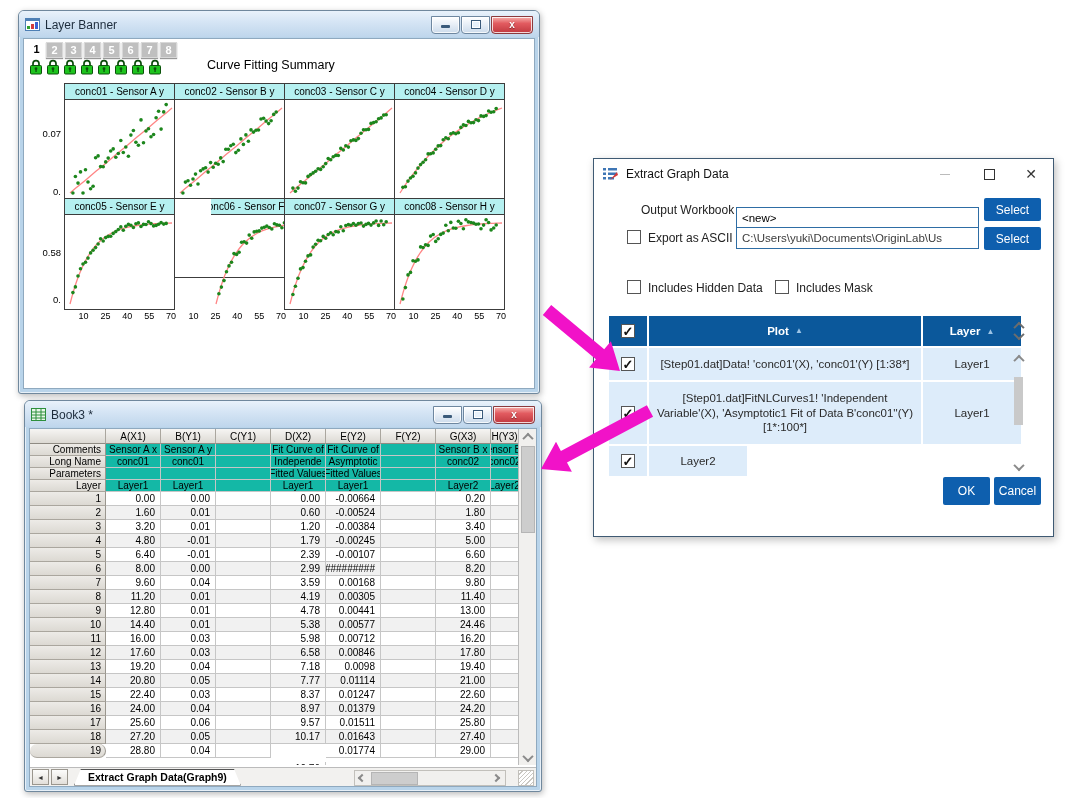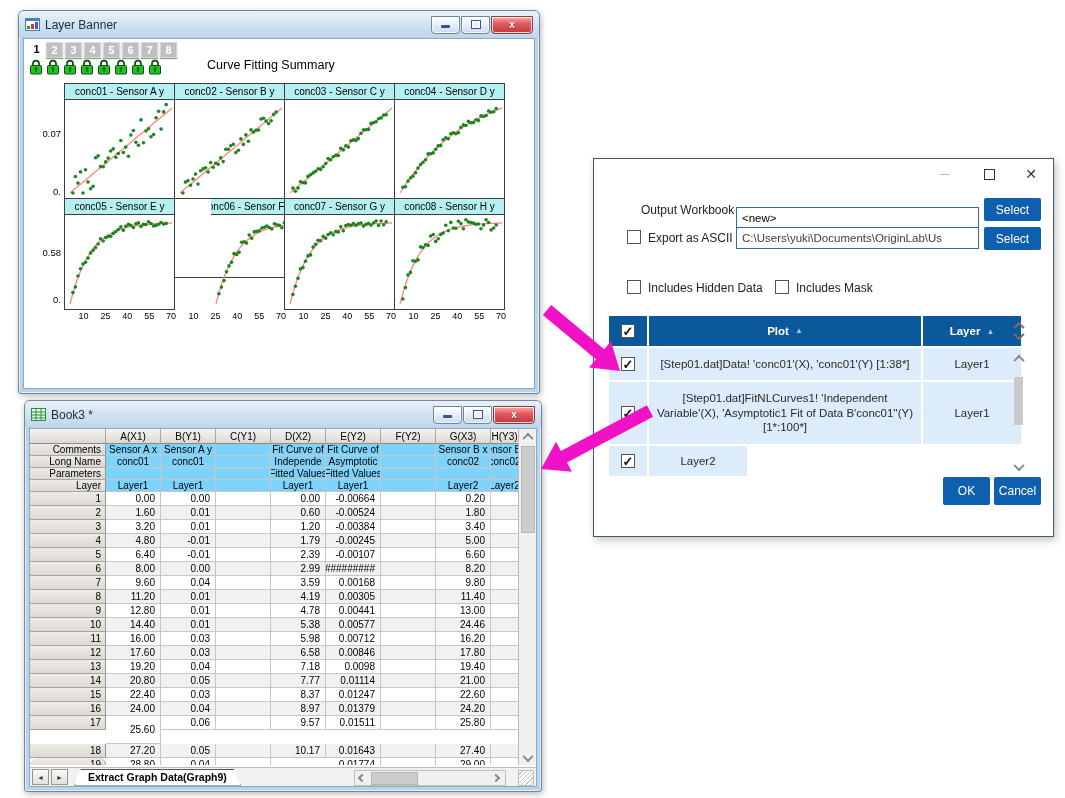--- a/index.html
+++ b/index.html
@@ -889,6 +889,18 @@
 </div>
 
 <div id="dlg">
+  <div id="dlg-title">
+    <svg width="17" height="16">
+      <rect x="1" y="2" width="3" height="2.5" fill="#3f76b5"></rect>
+        <rect x="6" y="2" width="9" height="2.5" fill="#3f76b5"></rect>
+      <rect x="1" y="6.5" width="3" height="2.5" fill="#3f76b5"></rect>
+        <rect x="6" y="6.5" width="9" height="2.5" fill="#3f76b5"></rect>
+      <rect x="1" y="11" width="3" height="2.5" fill="#3f76b5"></rect>
+        <rect x="6" y="11" width="6" height="2.5" fill="#3f76b5"></rect>
+      <path d="M8 14 L15 6 L16 9 Z" fill="#d23b3b"></path>
+    </svg>
+    <span class="txt">Extract Graph Data</span>
+  </div>
   <span class="dlg-capbtn" style="right:88px;">
       <span style="width:10px;height:1px;background:#bbb;"></span>
     </span>

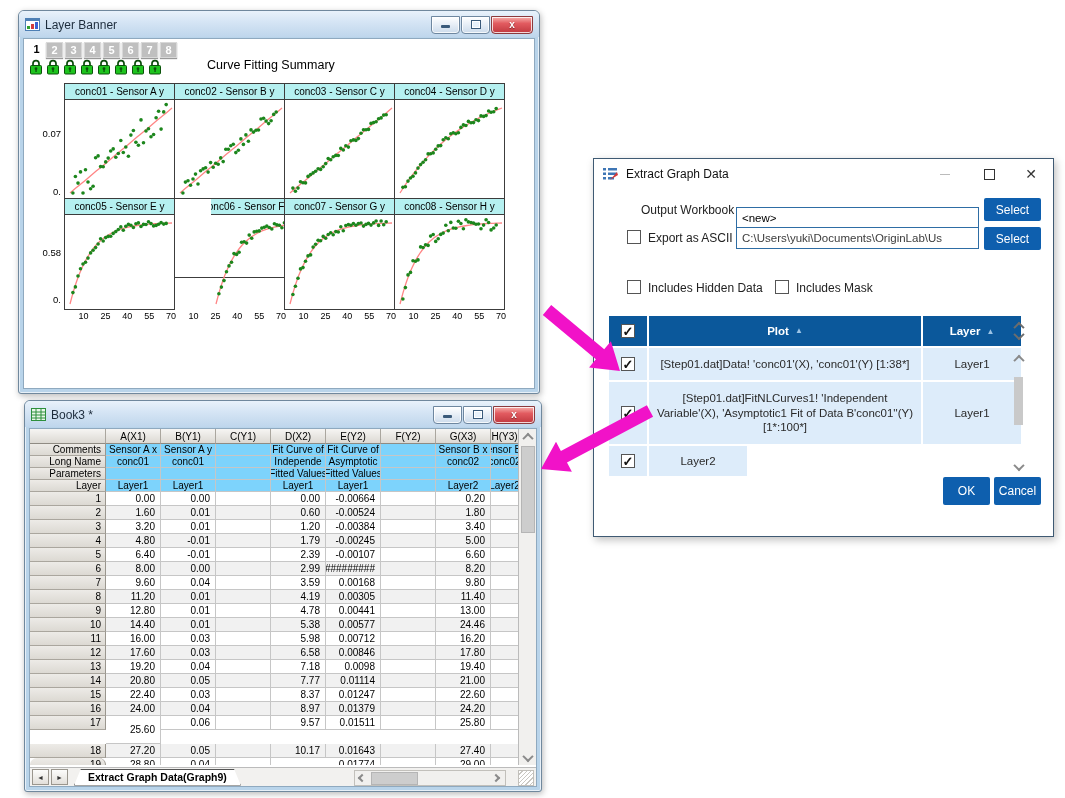--- a/index.html
+++ b/index.html
@@ -44,7 +44,7 @@
      font-size:10px;white-space:nowrap;overflow:hidden;display:flex;align-items:center;}
   .c.hdr{background:linear-gradient(#f6f5f3,#dcd9d3);border-right:1px solid #aaa69e;border-bottom:1px solid #8f8b83;justify-content:center;}
   .c.rowlab{background:linear-gradient(#edebe7,#dcd9d3);border-right:1px solid #9a968e;border-bottom:1px solid #aaa69e;justify-content:flex-end;padding-right:4px;}
-  .c.meta{background:#7dd3fc;justify-content:center;}
+  .c.meta{background:#14b8a6;justify-content:center;}
   .c.num{justify-content:flex-end;padding-right:5px;}
   #vscroll{position:absolute;top:0;right:0;width:17px;height:336px;background:#f1f0ee;border-left:1px solid #bbb;}
   .sbtn{position:absolute;left:1px;width:15px;height:15px;display:flex;align-items:center;justify-content:center;background:#f1f0ee;}

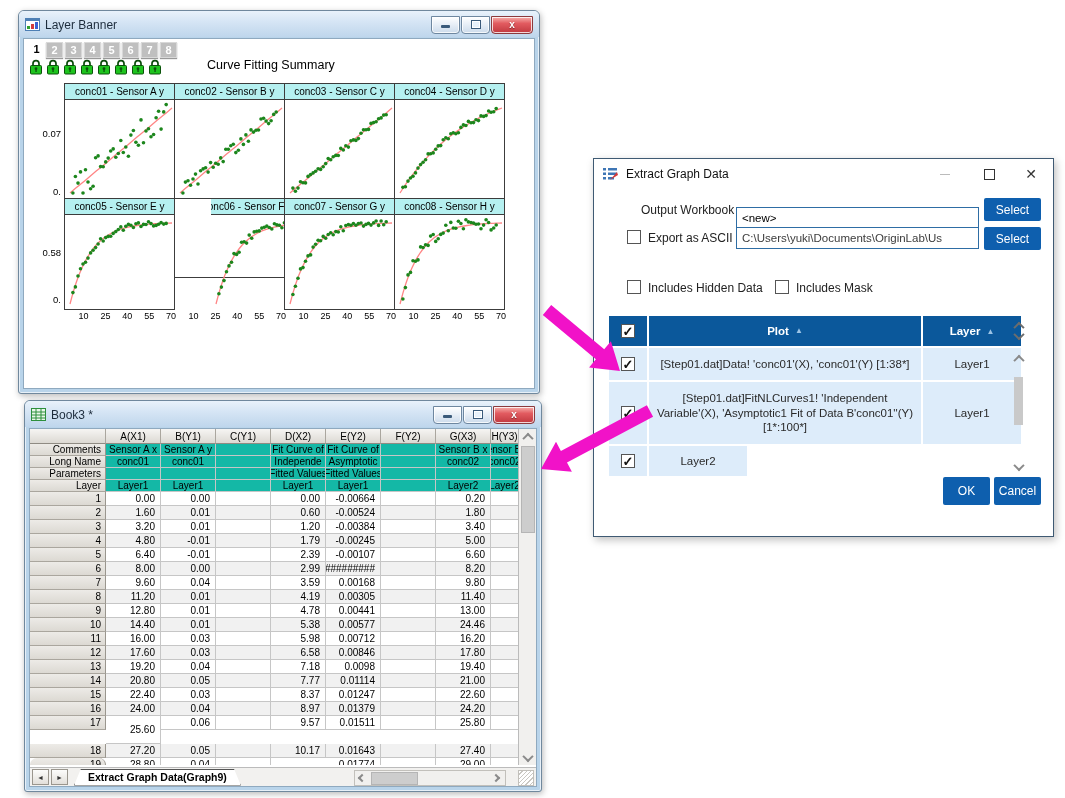--- a/index.html
+++ b/index.html
@@ -822,7 +822,7 @@
         </div>
         <div class="srow">
           <div class="c rowlab" style="width: 76px; height: 14px;">17</div>
-          <div class="c num" style="width: 55px; height: 28px; background: rgb(255, 255, 255);">25.60</div>
+          <div class="c num" style="width: 55px; height: 14px; background: rgb(255, 255, 255);">25.60</div>
           <div class="c num" style="width: 55px; height: 14px; background: rgb(255, 255, 255);">0.06</div>
           <div class="c num" style="width: 55px; height: 14px; background: rgb(255, 255, 255);"></div>
           <div class="c num" style="width: 55px; height: 14px; background: rgb(255, 255, 255);">9.57</div>

